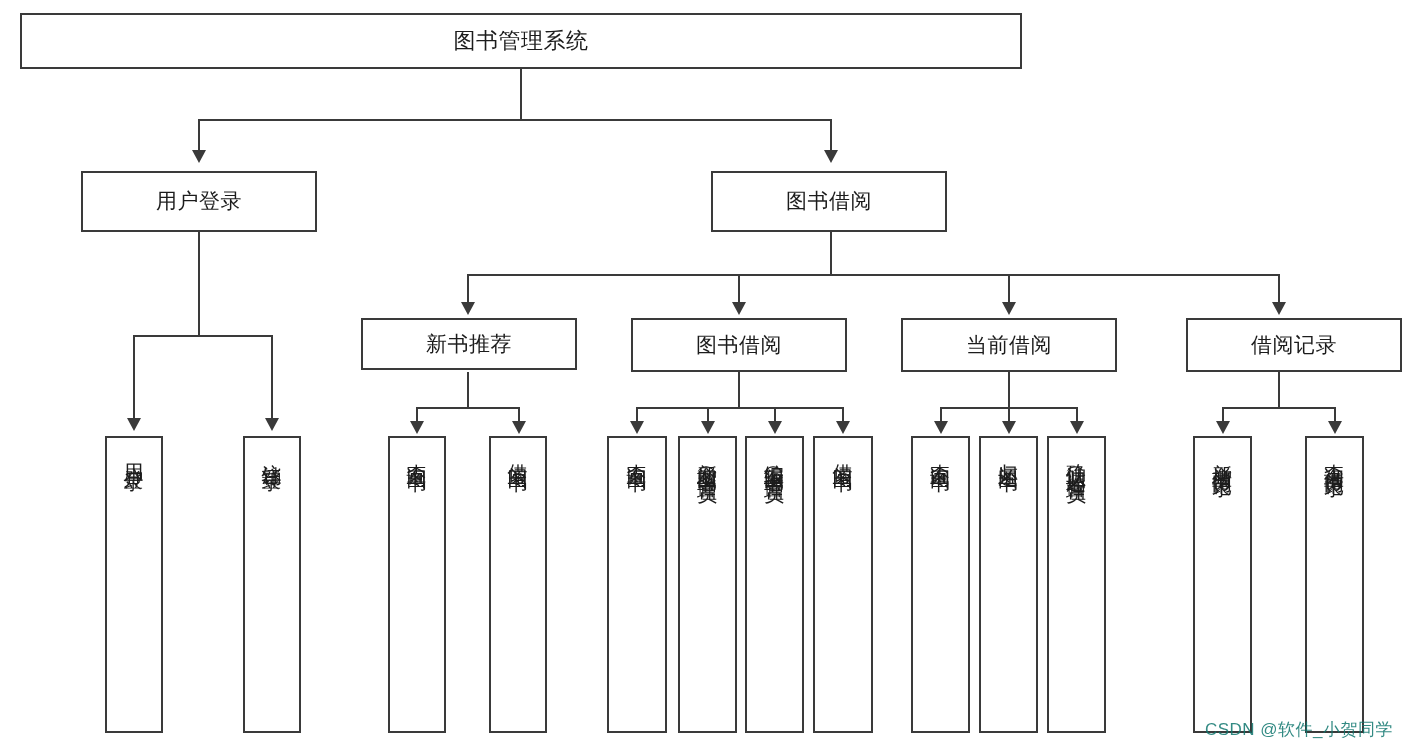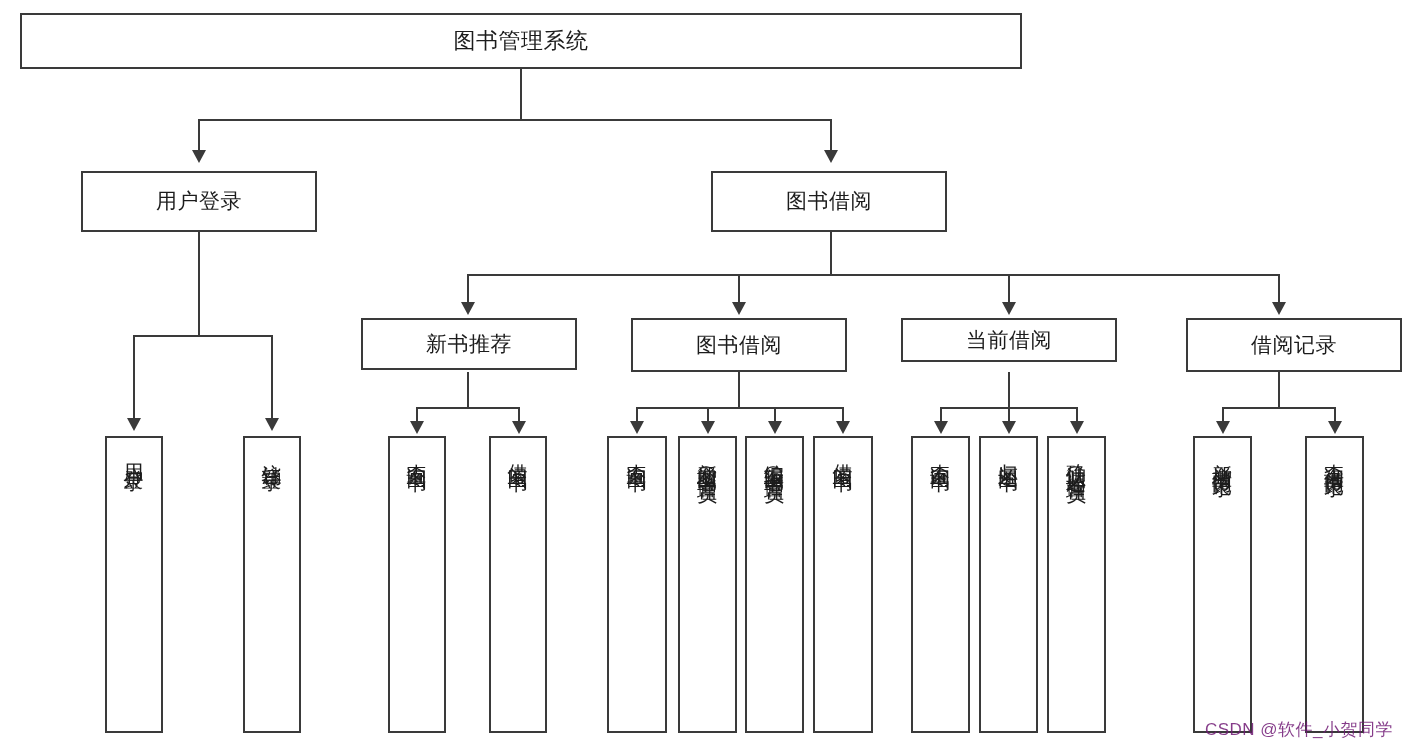--- a/index.html
+++ b/index.html
@@ -134,7 +134,7 @@
   <div class="node horiz" style="left:631px; top:318px; width:216px; height:54px;justify-content:center;">
     <span>图书借阅</span>
   </div>
-  <div class="node horiz" style="left:901px; top:318px; width:216px; height:44px;">
+  <div class="node horiz" style="left:901px; top:318px; width:216px; height:54px;">
     <span>当前借阅</span>
   </div>
   <div class="node horiz" style="left:1172px; top:318px; width:216px; height:54px;margin-left:14px;">

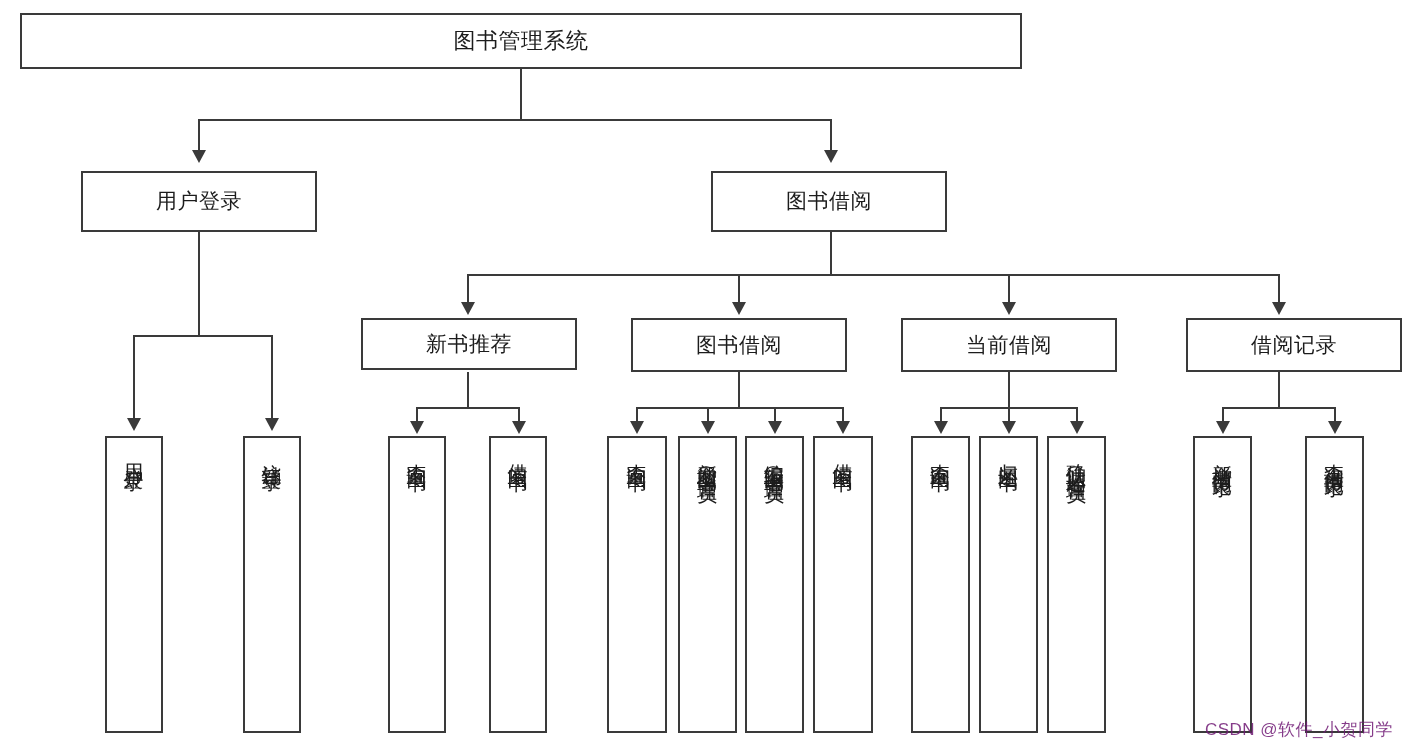--- a/index.html
+++ b/index.html
@@ -77,7 +77,7 @@
     right: 12px;
     bottom: 6px;
     font-size: 17px;
-    color: #701a75;
+    color: #0f766e;
     white-space: nowrap;
     letter-spacing: 0.5px;
     opacity: 0.85;

